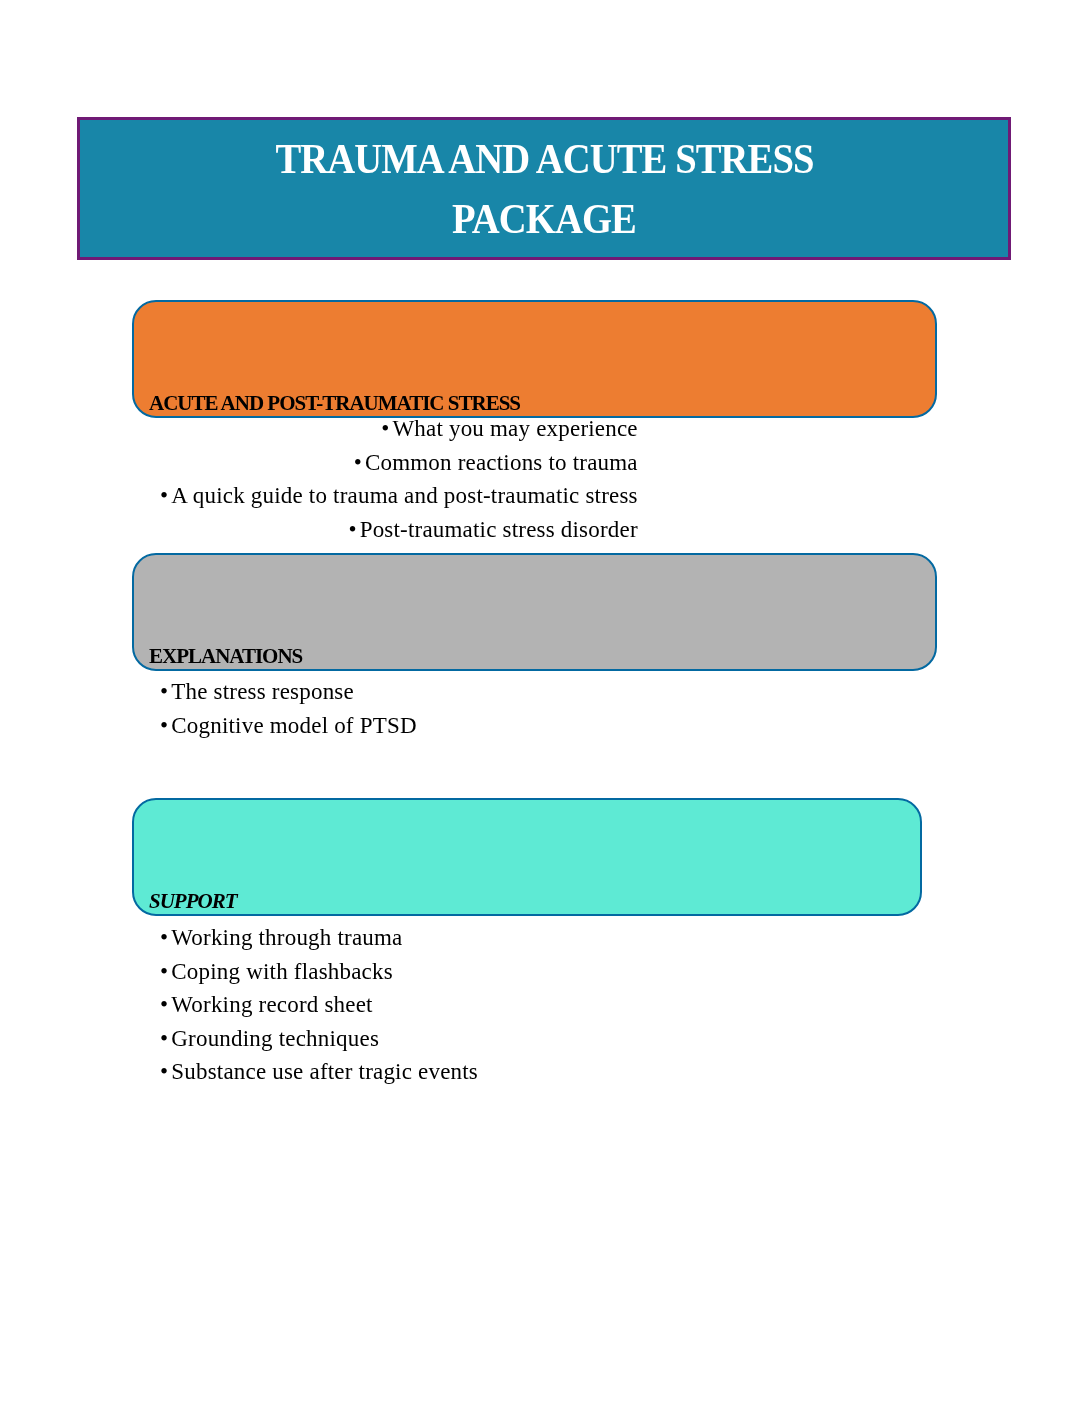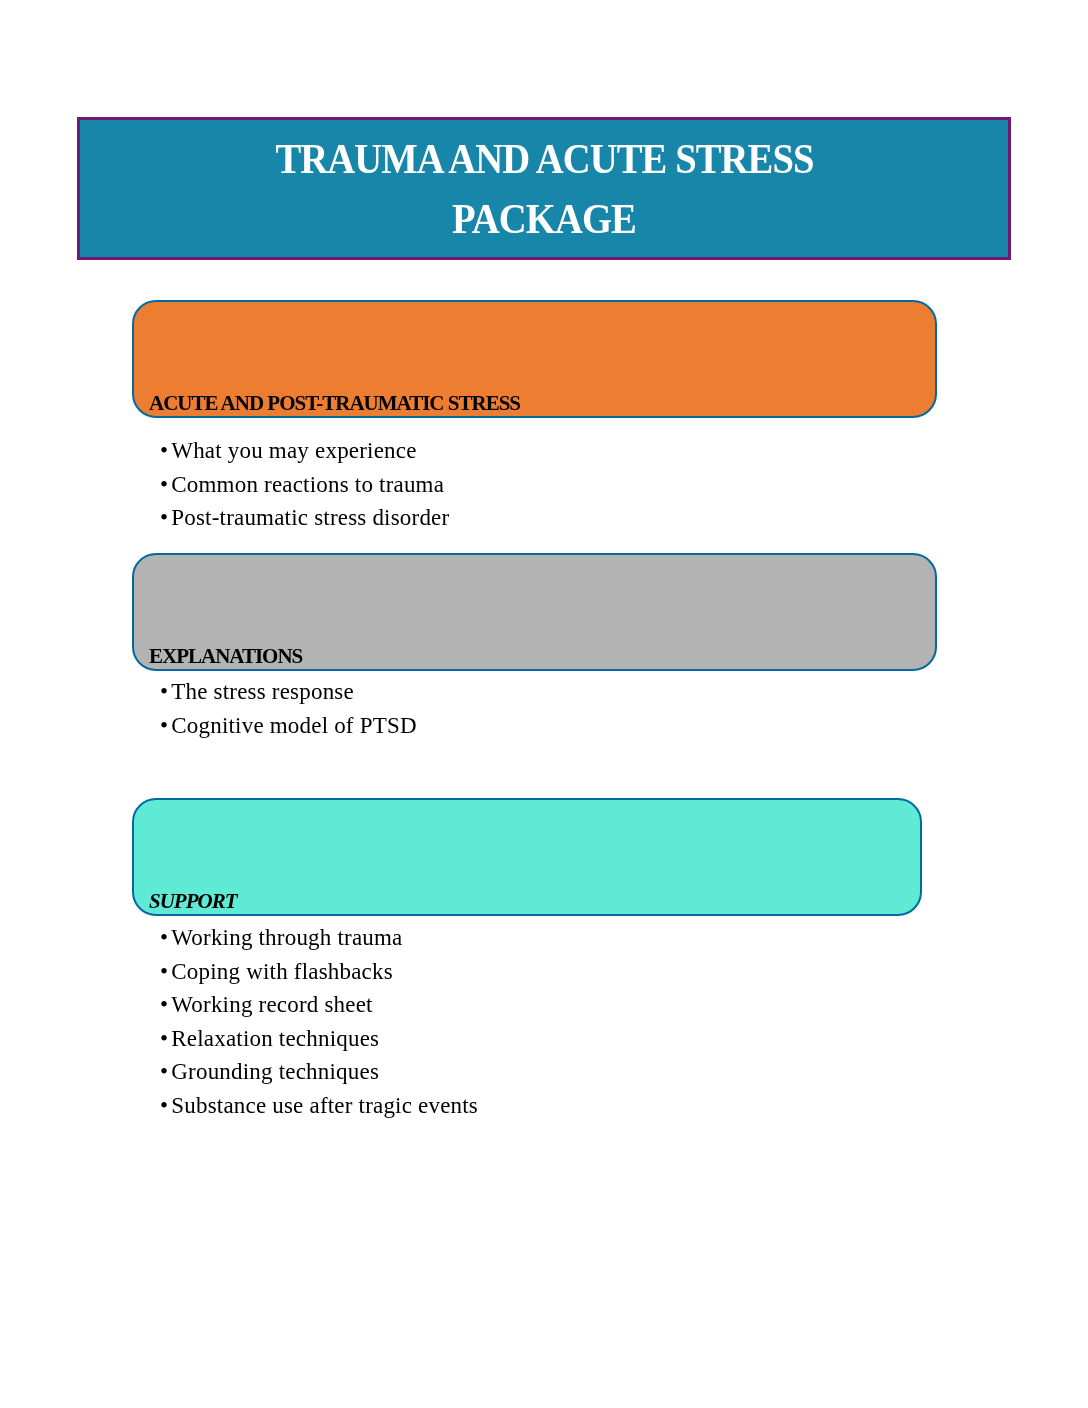--- a/index.html
+++ b/index.html
@@ -70,7 +70,7 @@
 <div class="section-box" style="top:300px; width:805px; background:#ed7d31;">
   <span class="section-title">ACUTE AND POST-TRAUMATIC STRESS</span>
 </div>
-<ul class="bullet-list" style="top:434px;">
+<ul class="bullet-list" style="top:412px;text-align:right;">
   <li><span class="bullet">•</span><span>What you may experience</span></li>
   <li><span class="bullet">•</span><span>Common reactions to trauma</span></li>
   <li><span class="bullet">•</span><span>Post-traumatic stress disorder</span></li>

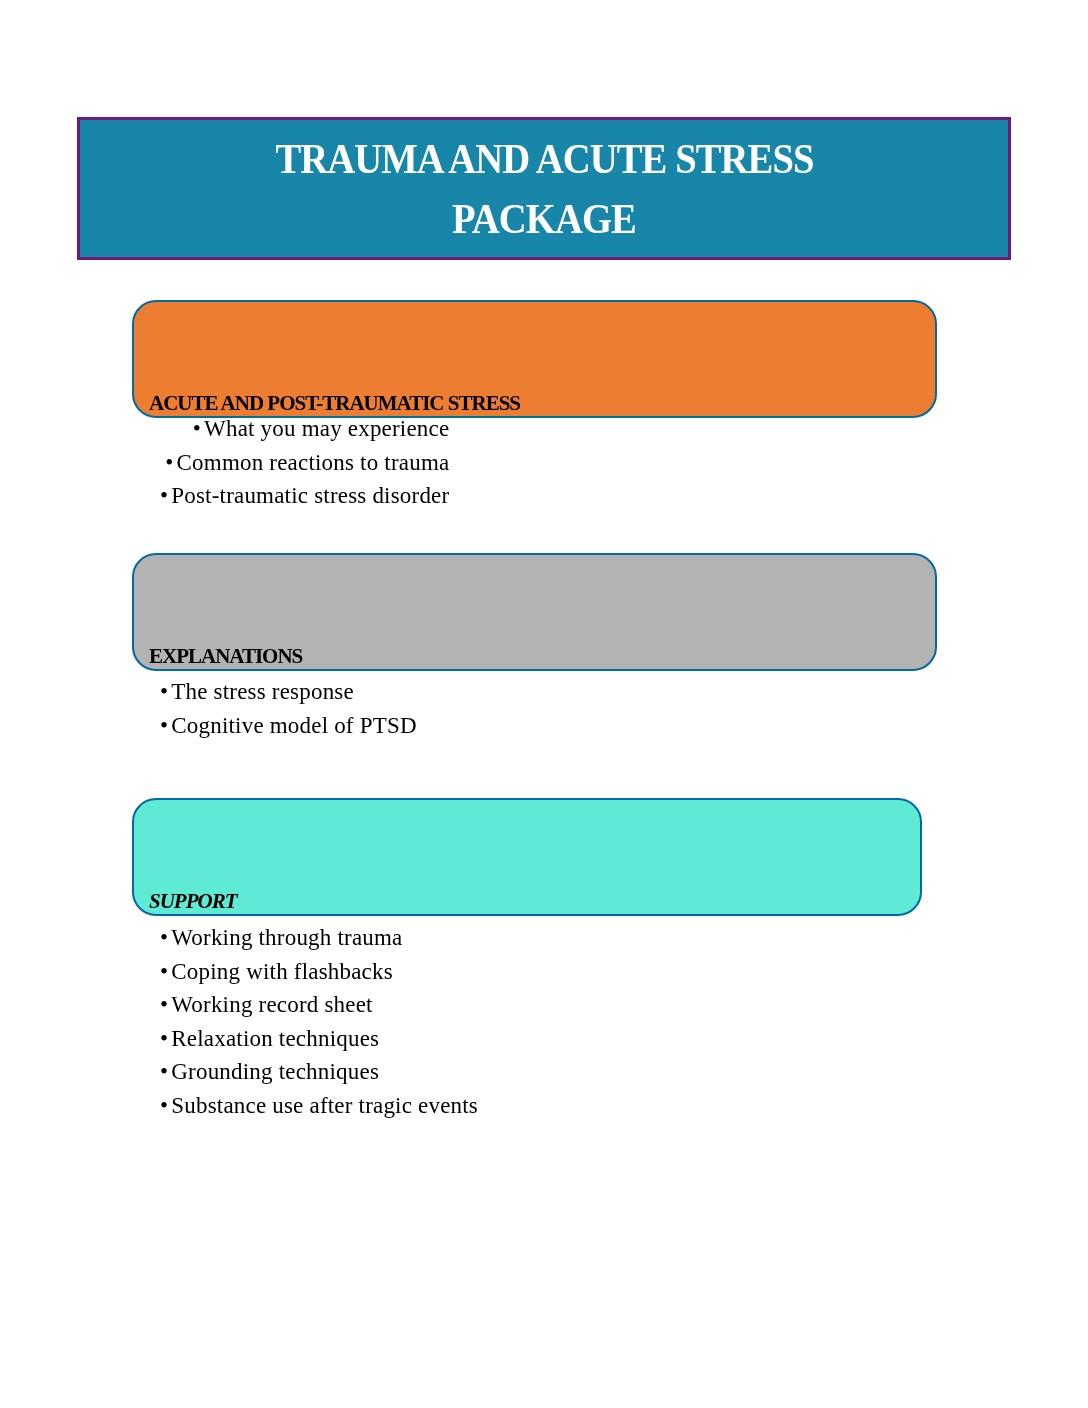--- a/index.html
+++ b/index.html
@@ -73,6 +73,7 @@
 <ul class="bullet-list" style="top:412px;text-align:right;">
   <li><span class="bullet">•</span><span>What you may experience</span></li>
   <li><span class="bullet">•</span><span>Common reactions to trauma</span></li>
+  <li><span class="bullet">•</span><span>A quick guide to trauma and post-traumatic stress</span></li>
   <li><span class="bullet">•</span><span>Post-traumatic stress disorder</span></li>
 </ul>
 

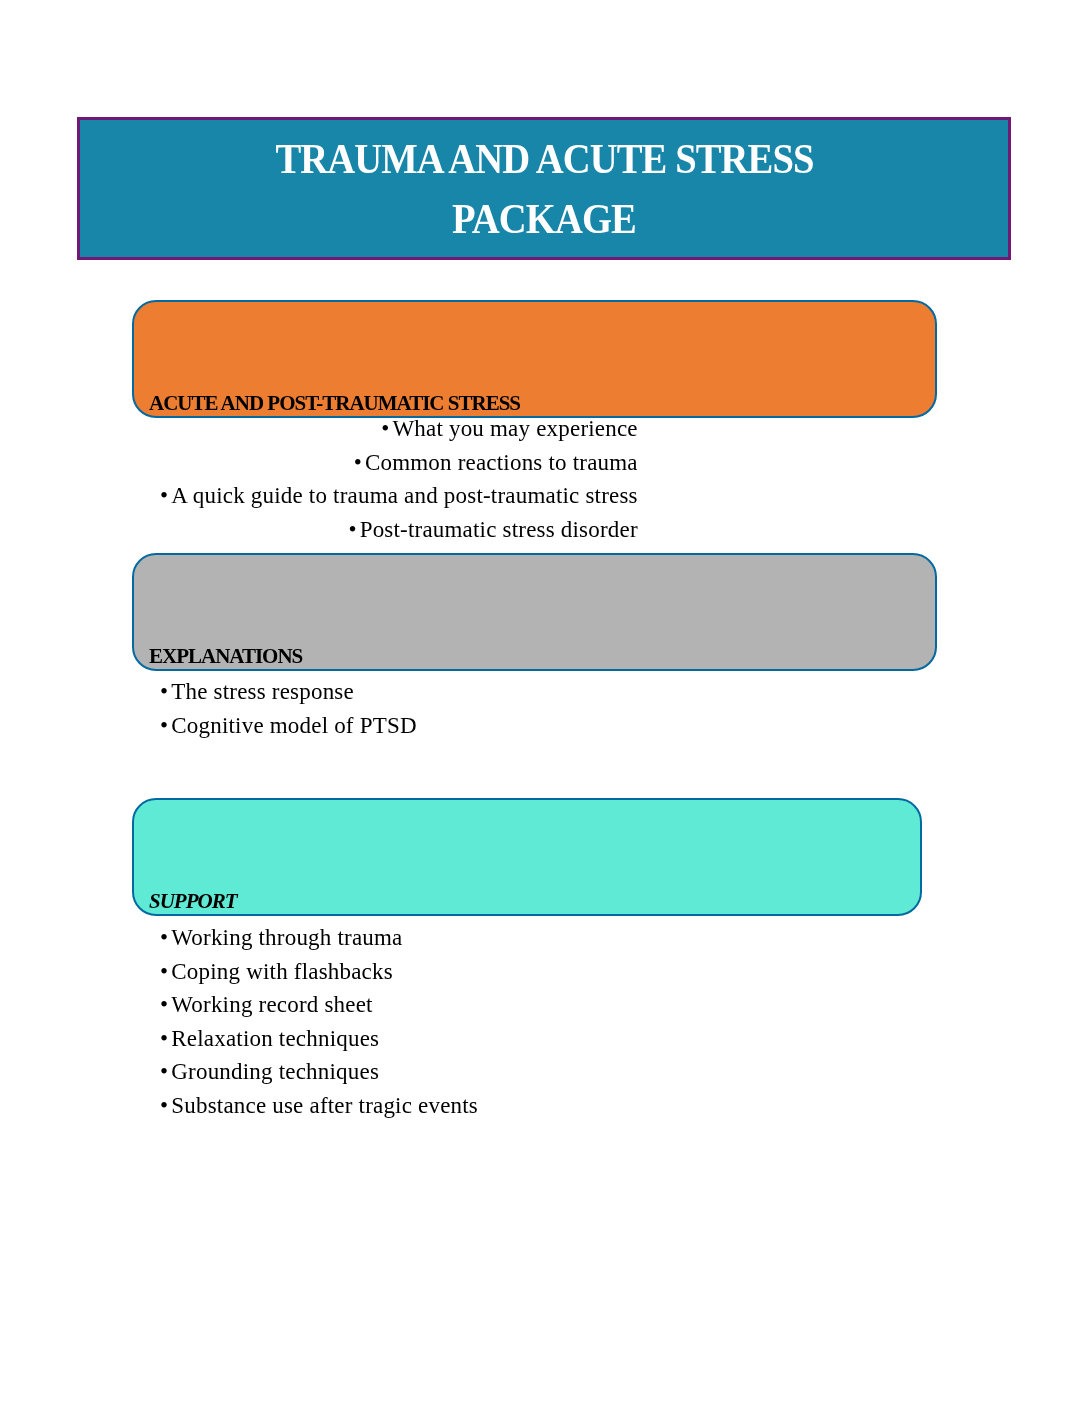--- a/index.html
+++ b/index.html
@@ -92,7 +92,6 @@
   <li><span class="bullet">•</span><span>Working through trauma</span></li>
   <li><span class="bullet">•</span><span>Coping with flashbacks</span></li>
   <li><span class="bullet">•</span><span>Working record sheet</span></li>
-  <li><span class="bullet">•</span><span>Relaxation techniques</span></li>
   <li><span class="bullet">•</span><span>Grounding techniques</span></li>
   <li><span class="bullet">•</span><span>Substance use after tragic events</span></li>
 </ul>

